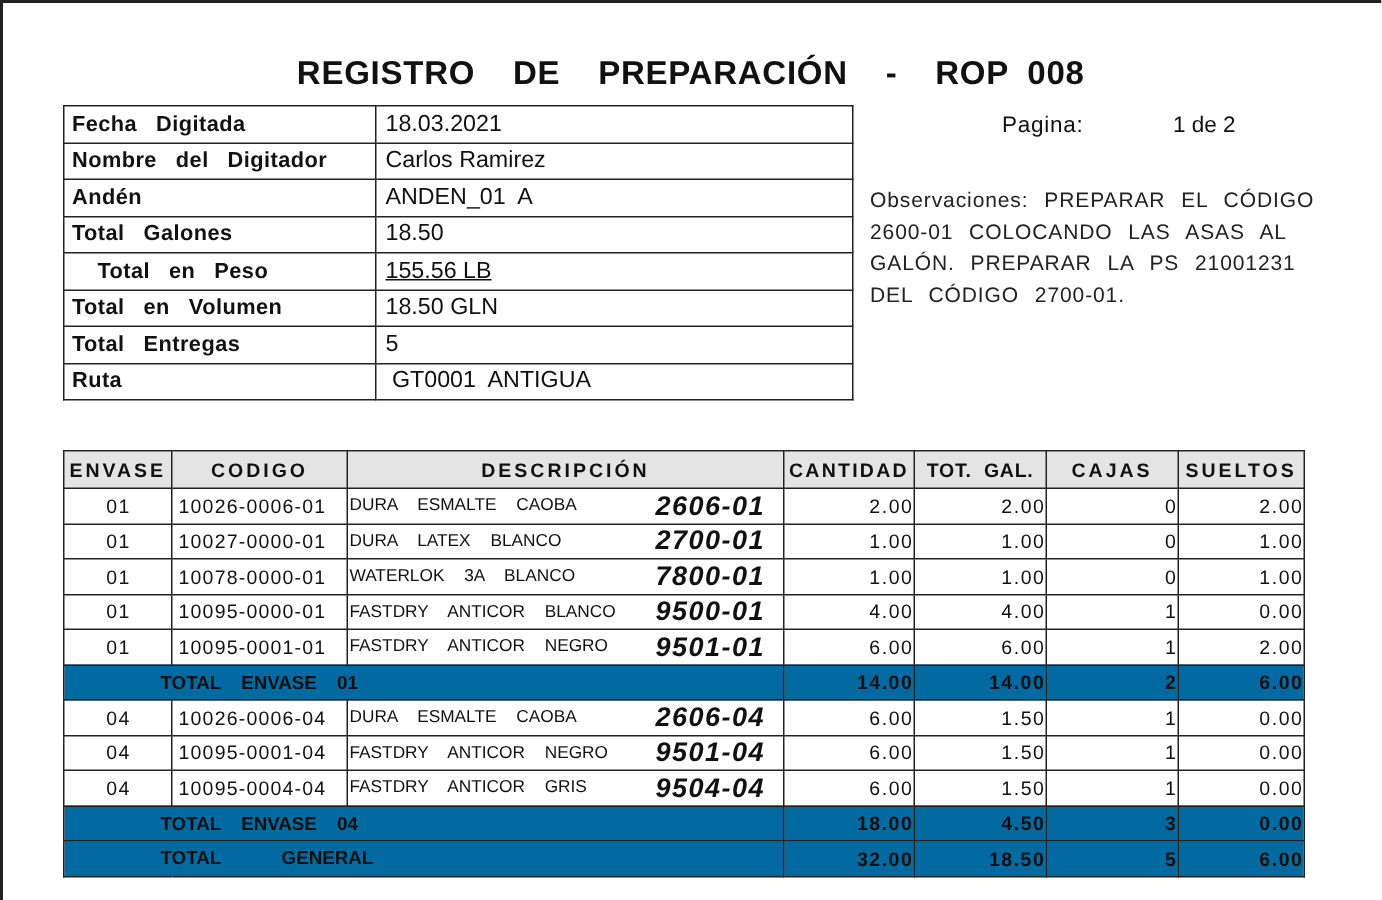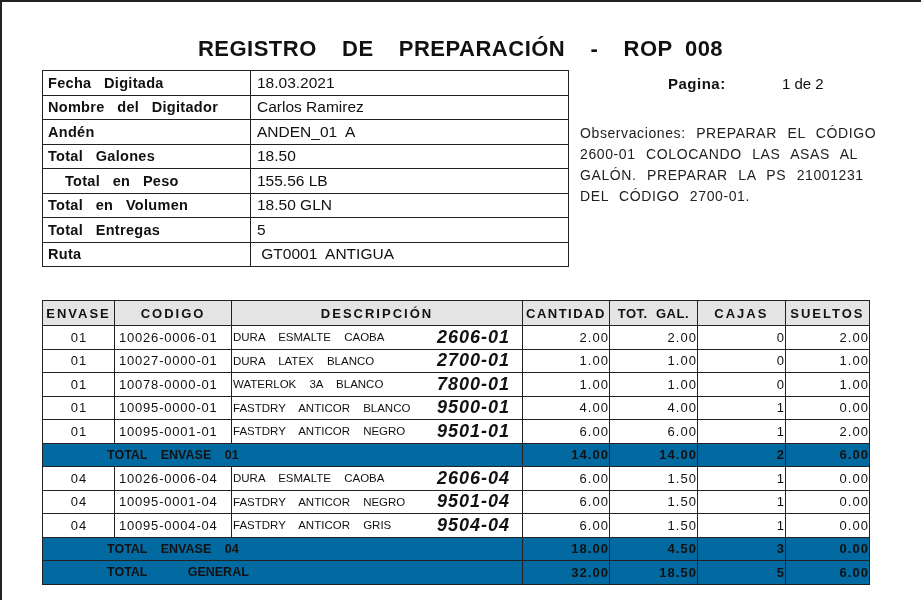--- a/index.html
+++ b/index.html
@@ -27,7 +27,7 @@
   .pagina {
     position: absolute; left: 668px; top: 75px; font-size: 15px;
   }
-  .pagina .lbl { font-weight: bold; letter-spacing: 0.5px; }
+  .pagina .lbl { font-weight: normal; letter-spacing: 0.5px; }
   .pagina .val { position: absolute; left: 114px; top: 0; white-space: nowrap; }
   .obs {
     position: absolute; left: 580px; top: 123px; width: 300px;

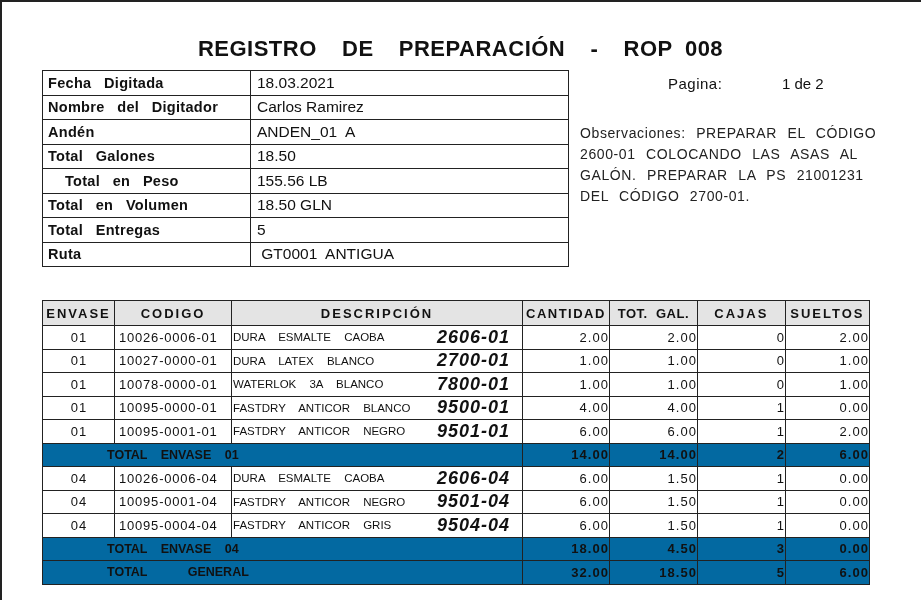--- a/index.html
+++ b/index.html
@@ -85,7 +85,7 @@
     </tr>
     <tr>
       <td class="lbl" style="white-space:pre;padding-left:22px;">Total  en  Peso</td>
-      <td class="val" style="white-space:pre;">155.56 LB</td>
+      <td class="val" style="white-space:pre;text-decoration:underline;">155.56 LB</td>
     </tr>
     <tr>
       <td class="lbl" style="white-space:pre;">Total  en  Volumen</td>

